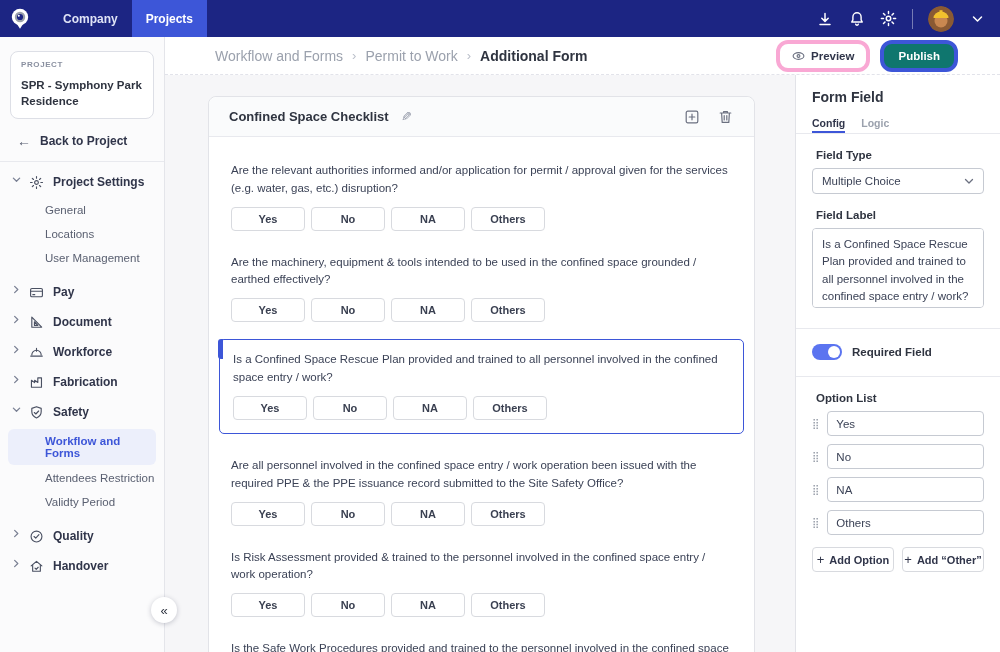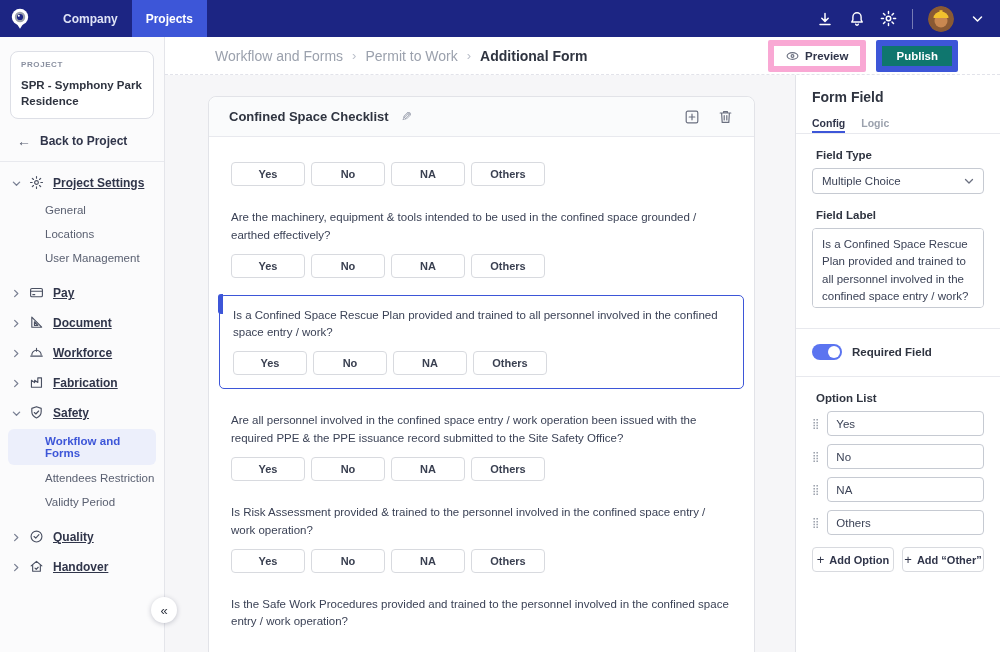--- a/index.html
+++ b/index.html
@@ -51,7 +51,7 @@
   .crumb.current{ color:#2f3440; font-weight:700;text-align:right; }
   .header-actions{ margin-left:auto; display:flex; gap:10px; }
   .btn{ height:32px; display:inline-flex; align-items:center; justify-content:center; gap:6px;
-    border-radius:2px; font-size:11.5px; font-weight:600; cursor:pointer; border:6px solid #f9a8d4;
+    border-radius:12px; font-size:11.5px; font-weight:600; cursor:pointer; border:4px solid #f9a8d4;
     background:#fff; color:#30354a; padding:0 12px; }
   .btn.primary{ background:#0f766e; border-color:#3d56d8; color:#fff; padding:0 14px; }
   

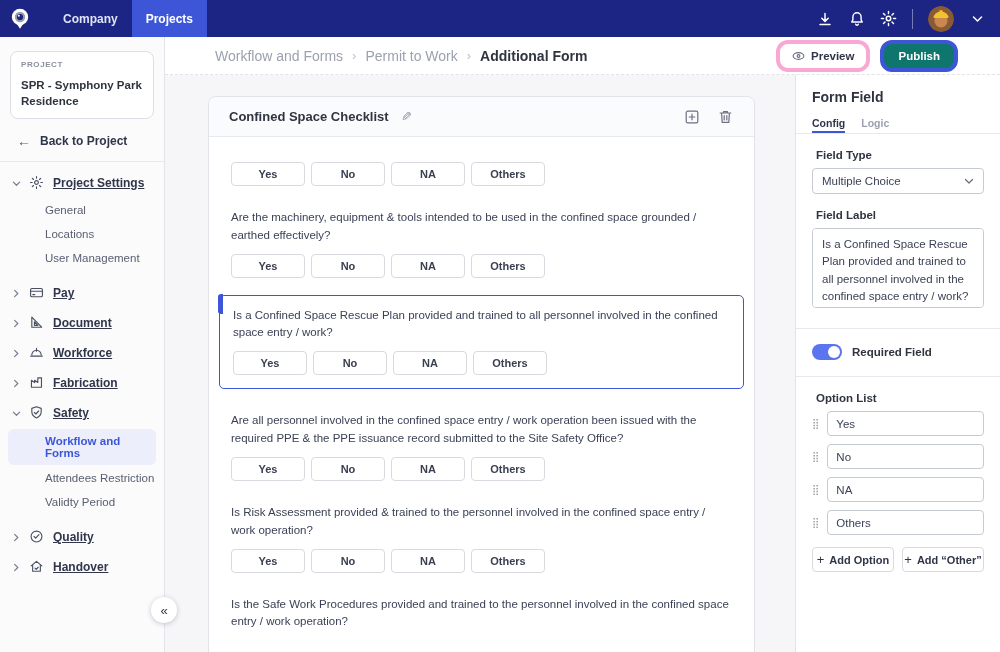--- a/index.html
+++ b/index.html
@@ -333,6 +333,7 @@
           </div>
           <div class="q-list">
             <div class="q">
+              <div class="q-text">Are the relevant authorities informed and/or application for permit / approval given for the services (e.g. water, gas, etc.) disruption?</div>
               <div class="q-answers">
                 <button class="ans">Yes</button>
                 <button class="ans">No</button>

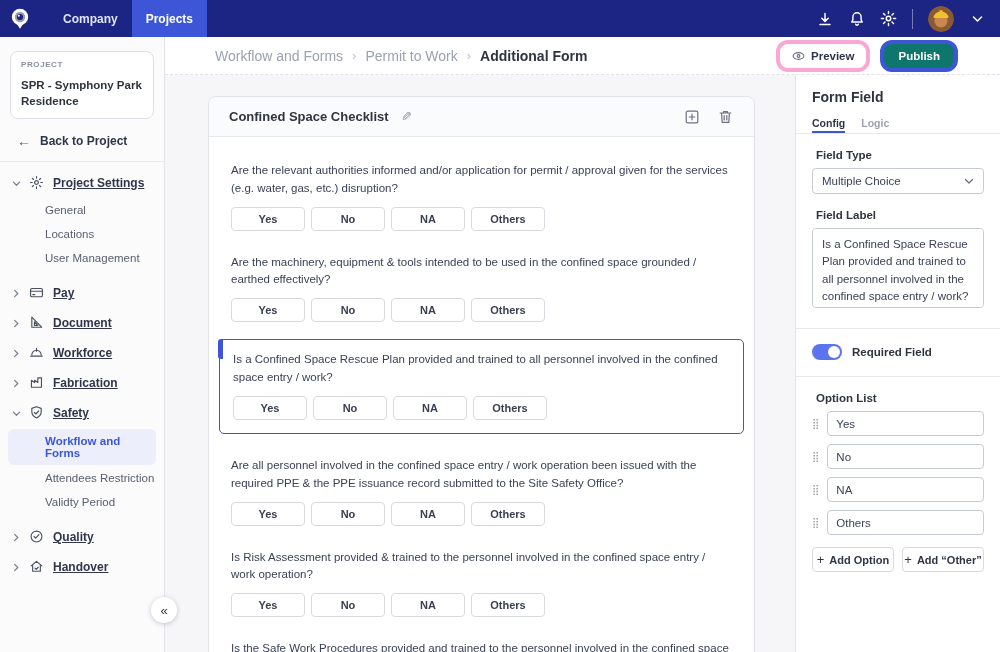--- a/index.html
+++ b/index.html
@@ -34,8 +34,8 @@
     font-weight:700; color:#30354a; cursor:pointer; border-bottom:1px solid #e8e9ee; margin-bottom:6px; }
   .back-arrow{ font-size:14px; line-height:1; color:#555b6e; }
   .nav{ font-size:12px; }
-  .nav-cat{ display:flex; align-items:center; gap:8px; padding:7px 0 7px 12px; font-weight:600;
-    color:#30354a; cursor:pointer;text-decoration:underline; }
+  .nav-cat{ display:flex; align-items:flex-start; gap:8px; padding:7px 0 7px 12px; font-weight:600;
+    color:#30354a; cursor:pointer; }
   .nav-cat .chev{ width:9px; color:#7a8094; display:flex; }
   .nav-cat .cicon{ width:16px; height:16px; color:#4a5062; display:flex; }
   .nav-sub{ padding:6px 6px 6px 45px; font-size:11.5px; color:#5a6071; cursor:pointer; }

